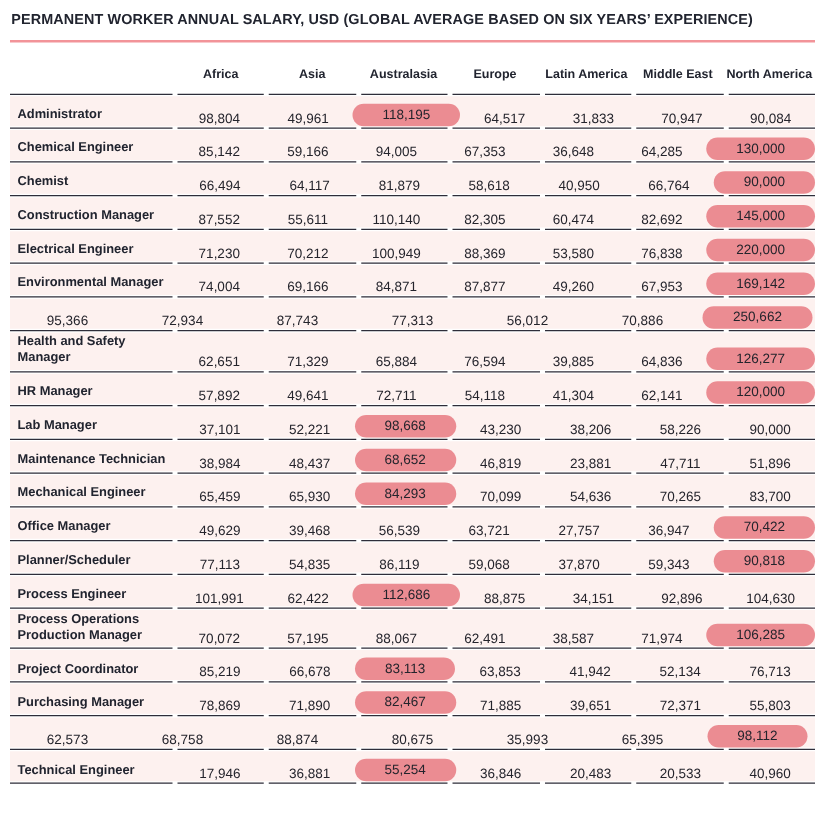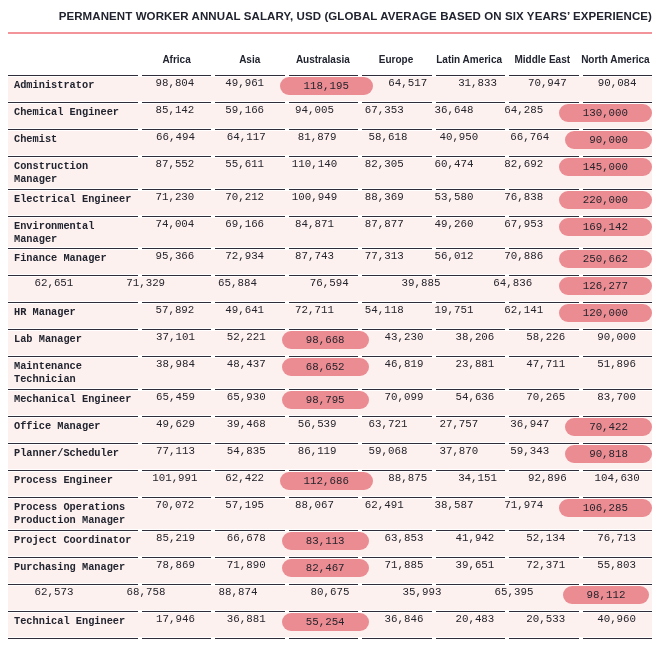--- a/index.html
+++ b/index.html
@@ -20,7 +20,6 @@
     margin: 2px 0 10px 1px;
     color: var(--title-color, #21242f);
     text-transform: uppercase;
-    text-align: right;
   }
   .accent-rule {
     height: 2px;

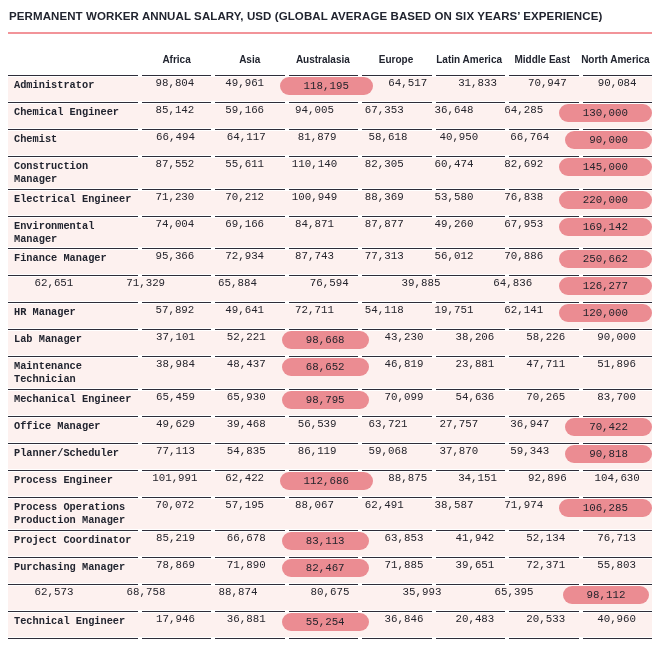--- a/index.html
+++ b/index.html
@@ -59,10 +59,9 @@
 
   .row {
     display: flex;
-    align-items: flex-start;
+    align-items: flex-end;
     background: var(--row-bg, #fdf1ef);
     min-height: 24px;
-    font-family: Liberation Mono, monospace;
   }
   .row .label {
     flex: 0 0 132px;

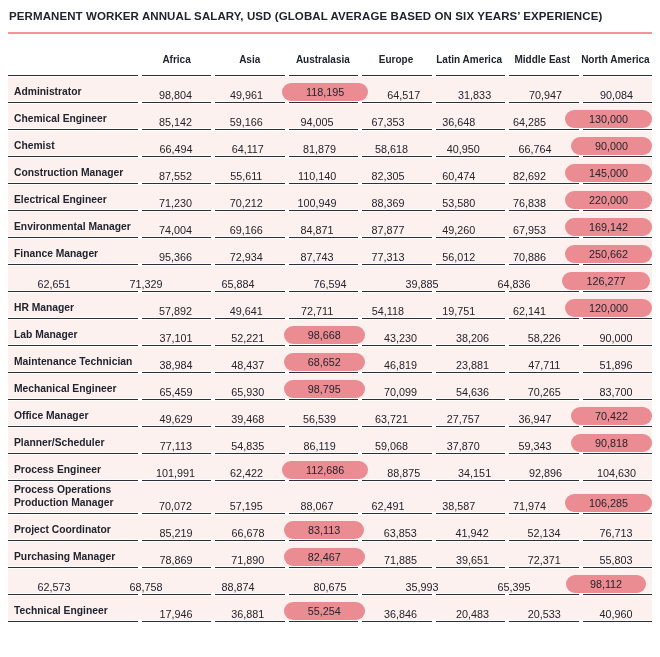--- a/index.html
+++ b/index.html
@@ -237,7 +237,6 @@
         <i></i>
       </div>
       <div class="row">
-        <div class="label">Finance Manager</div>
         <div class="cell">95,366</div>
         <div class="cell">72,934</div>
         <div class="cell">87,743</div>

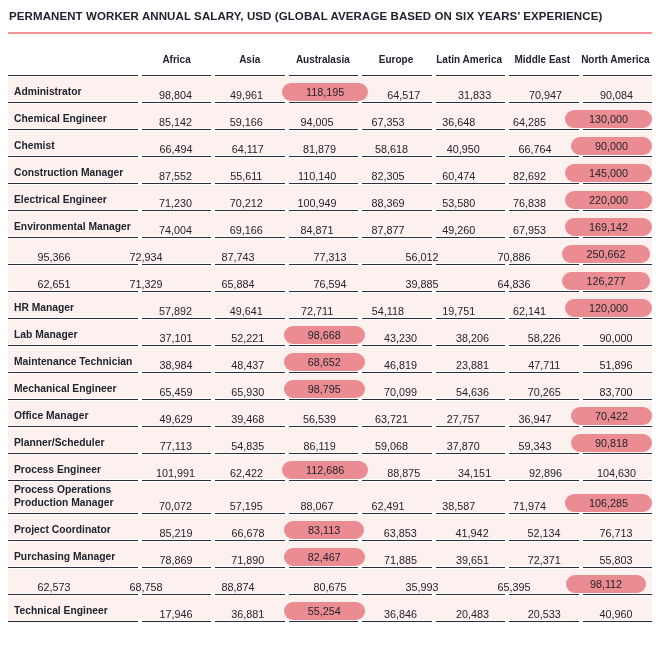--- a/index.html
+++ b/index.html
@@ -256,6 +256,7 @@
         <i></i>
       </div>
       <div class="row">
+        <div class="label">Health and Safety Manager</div>
         <div class="cell">62,651</div>
         <div class="cell">71,329</div>
         <div class="cell">65,884</div>

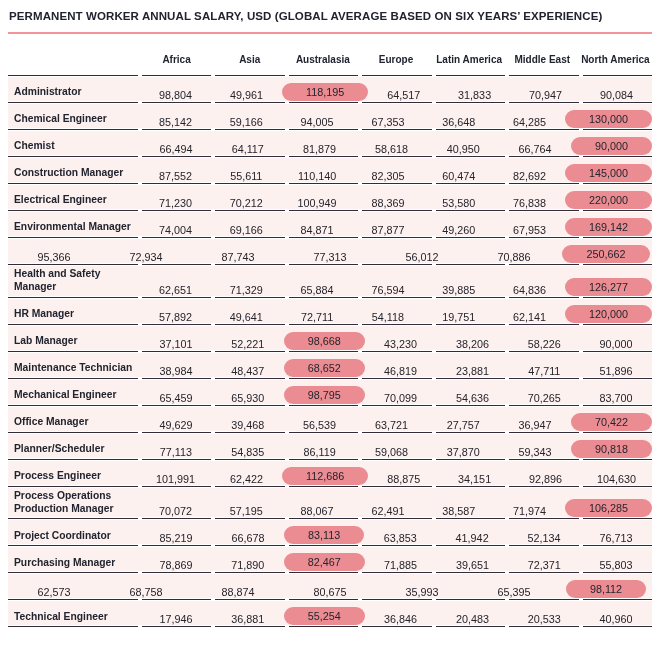--- a/index.html
+++ b/index.html
@@ -281,7 +281,7 @@
         <div class="cell">49,641</div>
         <div class="cell">72,711</div>
         <div class="cell">54,118</div>
-        <div class="cell">19,751</div>
+        <div class="cell">41,304</div>
         <div class="cell">62,141</div>
         <div class="cell"><span class="badge">120,000</span></div>
       </div>

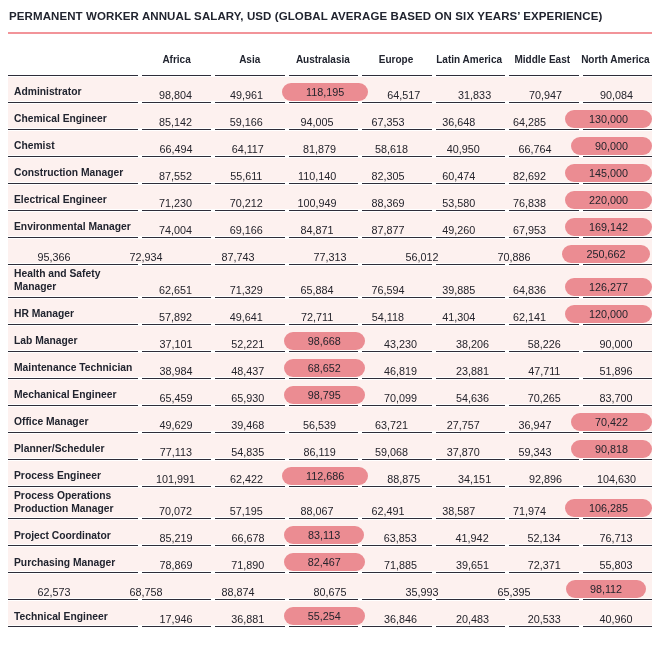--- a/index.html
+++ b/index.html
@@ -339,7 +339,7 @@
         <div class="label">Mechanical Engineer</div>
         <div class="cell">65,459</div>
         <div class="cell">65,930</div>
-        <div class="cell"><span class="badge">98,795</span></div>
+        <div class="cell"><span class="badge">84,293</span></div>
         <div class="cell">70,099</div>
         <div class="cell">54,636</div>
         <div class="cell">70,265</div>

